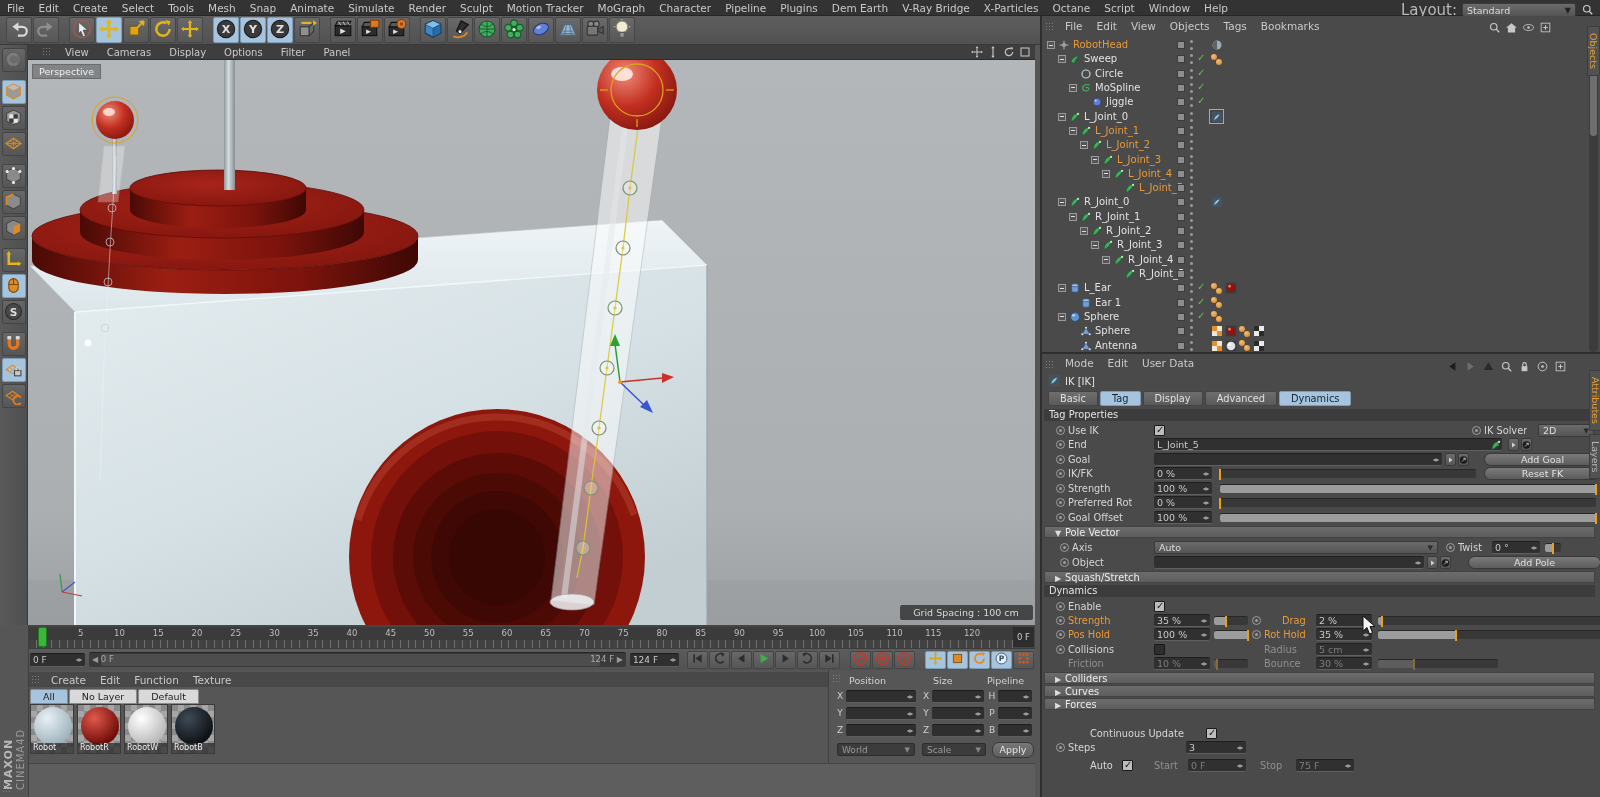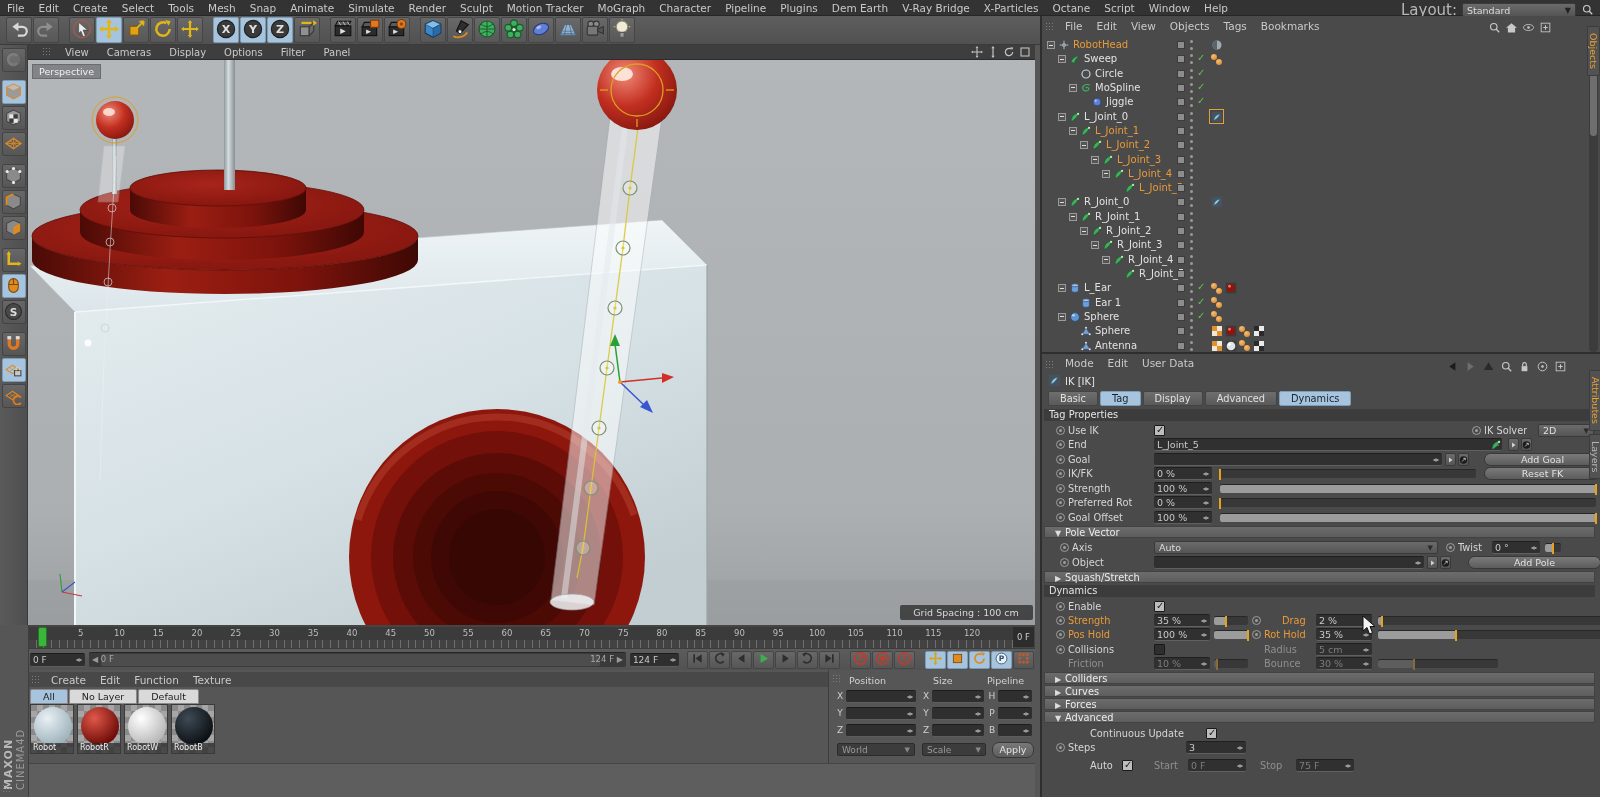--- a/index.html
+++ b/index.html
@@ -1679,7 +1679,6 @@
           <div class="subbar" style="top:318px"><span class="arw">▶</span><span>Colliders</span></div>
           <div class="subbar" style="top:331px"><span class="arw">▶</span><span>Curves</span></div>
           <div class="subbar" style="top:344px"><span class="arw">▶</span><span>Forces</span></div>
-          <div class="subbar" style="top:357px"><span class="arw">▼</span><span>Advanced</span></div>
           <div class="arow" style="top:373px">
             <span class="ai" style="left:42px;width:112px;">
               <span class="lbl ">Continuous Update</span>

